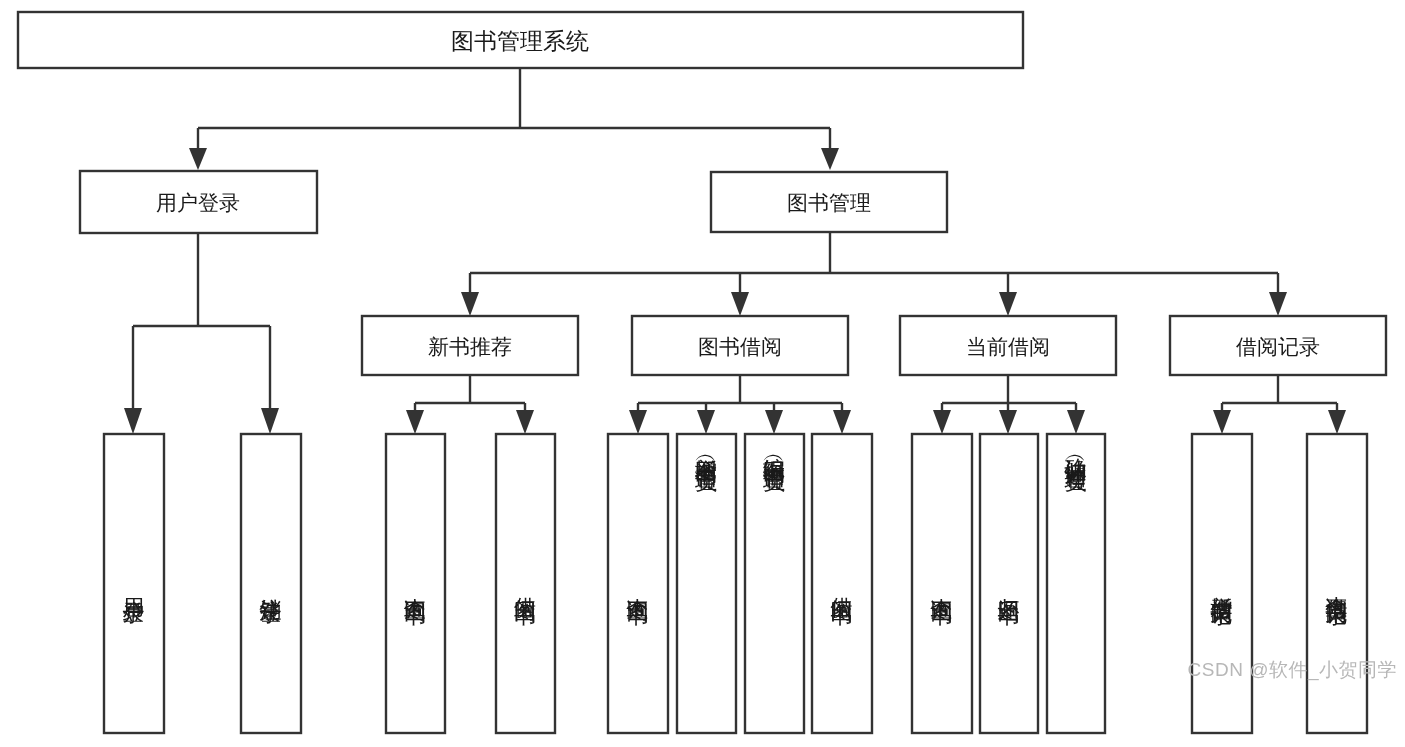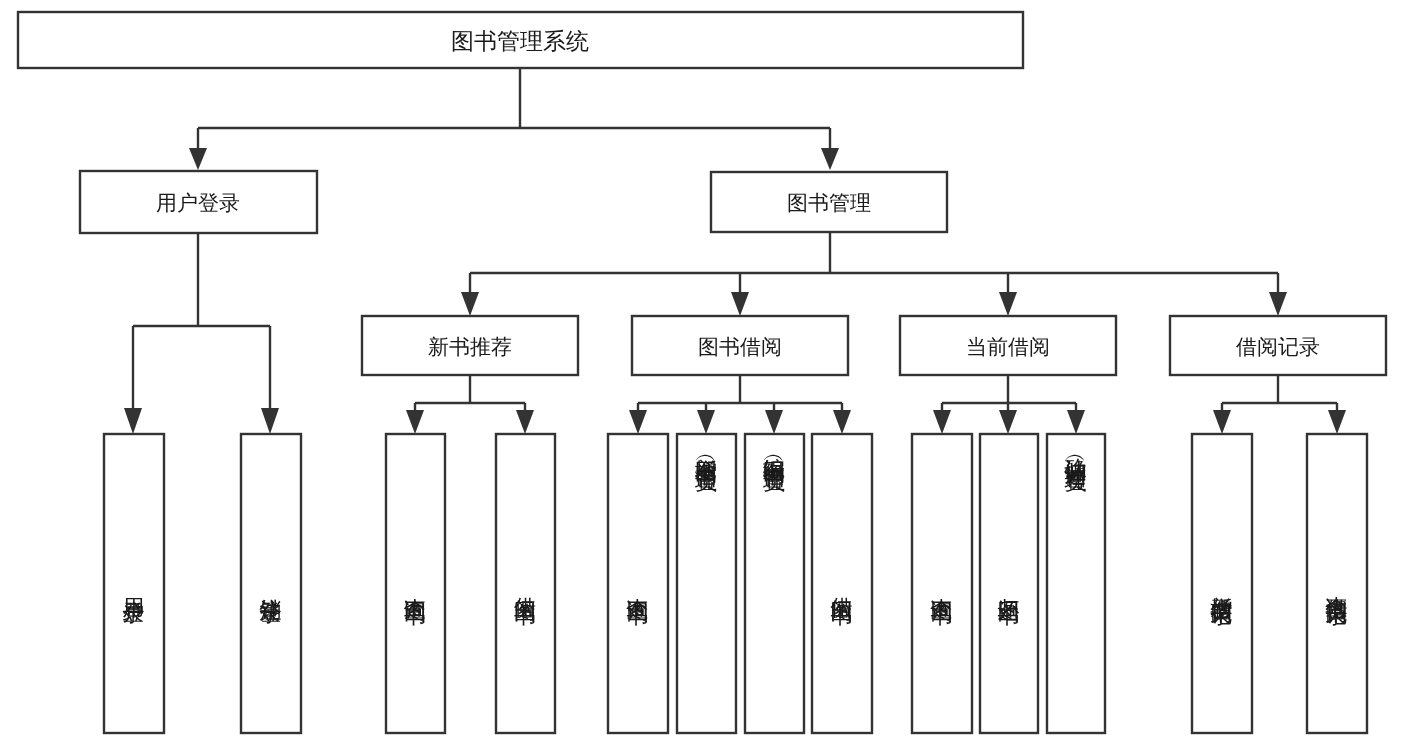--- a/index.html
+++ b/index.html
@@ -234,6 +234,7 @@
   <div class="vlabel" style="left:1192px; top:434px; width:60px; height:299px;">新增借阅记录</div>
   <div class="vlabel" style="left:1307px; top:434px; width:60px; height:299px;">查询借阅记录</div>
 
+  <div class="watermark">CSDN @软件_小贺同学</div>
 </div>
 
 </body></html>

